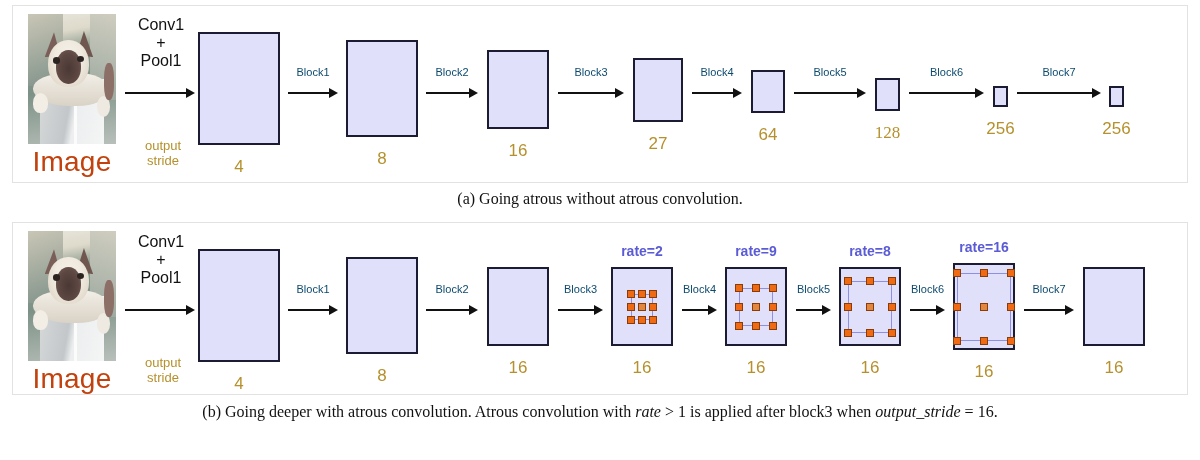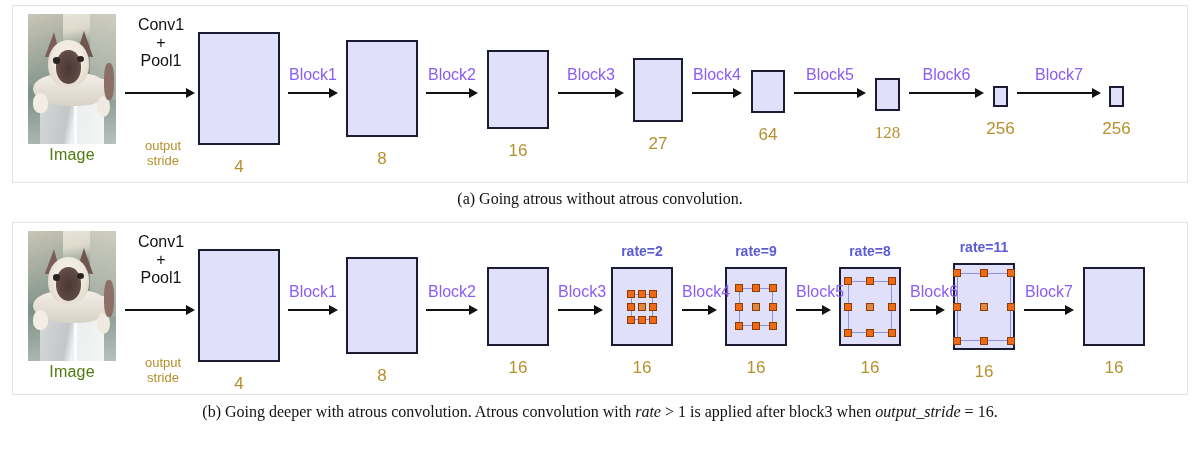--- a/index.html
+++ b/index.html
@@ -78,7 +78,7 @@
     border-top:5px solid transparent;border-bottom:5px solid transparent;
     border-left:9px solid #111;}
 
-  .blabel{position:absolute;font-size:16px;color:#8b5cf6;white-space:nowrap;}
+  .blabel{position:absolute;font-size:11px;color:#0c4a6e;white-space:nowrap;}
   .conv{position:absolute;font-size:16px;color:#111;text-align:center;line-height:1.12;white-space:nowrap;}
   .osnum{position:absolute;font-size:17px;color:#b5902c;text-align:center;white-space:nowrap;}
   .oslab{position:absolute;font-size:13px;color:#b5902c;text-align:center;line-height:1.12;white-space:nowrap;}

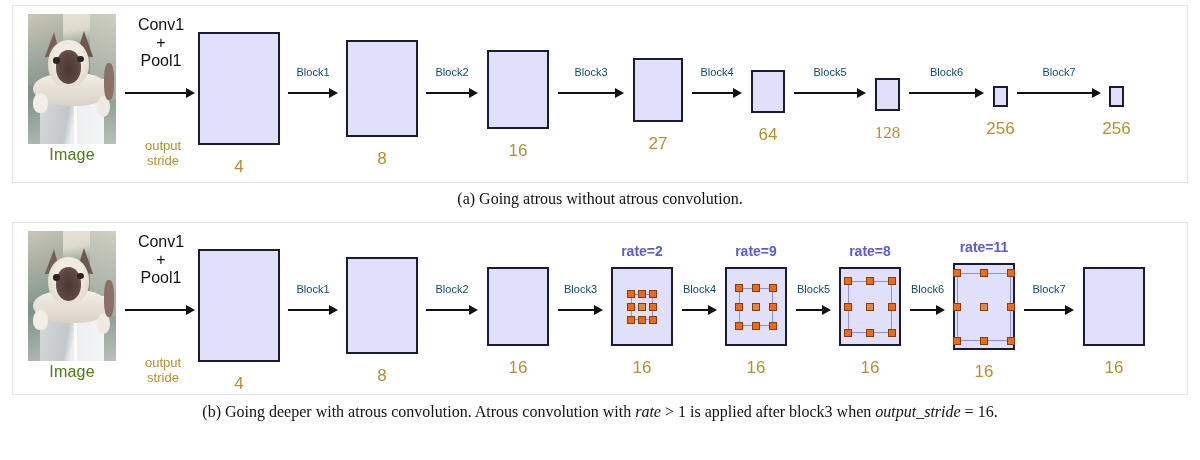--- a/index.html
+++ b/index.html
@@ -62,7 +62,7 @@
   .thumb .tail{position:absolute;right:2%;top:38%;width:12%;height:28%;
       background:#8c6f66;border-radius:40%;}
 
-  .imglabel{position:absolute;font-size:16px;color:#4d7c0f;letter-spacing:.2px;}
+  .imglabel{position:absolute;font-size:28px;color:#c2410c;letter-spacing:.2px;}
 
   
   .blk{

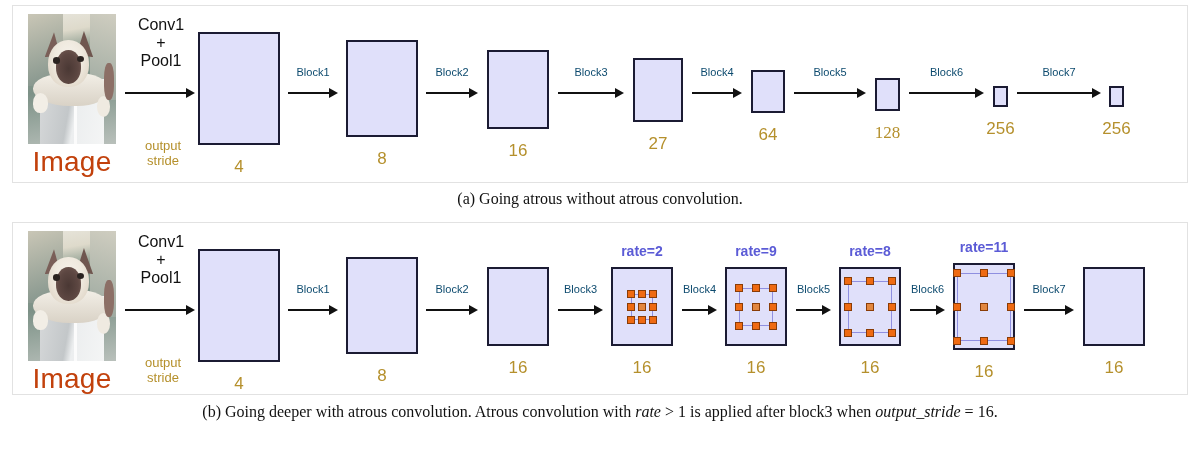--- a/index.html
+++ b/index.html
@@ -280,7 +280,7 @@
           <div class="dot" style="left:58px;top:77.5px;"></div>
         </div>
         <div class="osnum" style="left:910px;top:139px;width:122px;">16</div>
-        <div class="rate" style="left:908px;top:16px;width:126px;text-align:center;">rate=11</div>
+        <div class="rate" style="left:908px;top:16px;width:126px;text-align:center;">rate=16</div>
         <div class="blk" style="left:1070px;top:44px;width:62px;height:79px;"></div>
         <div class="osnum" style="left:1040px;top:135px;width:122px;">16</div>
         <div class="arrow" style="left:275px;top:82px;width:50px;">

